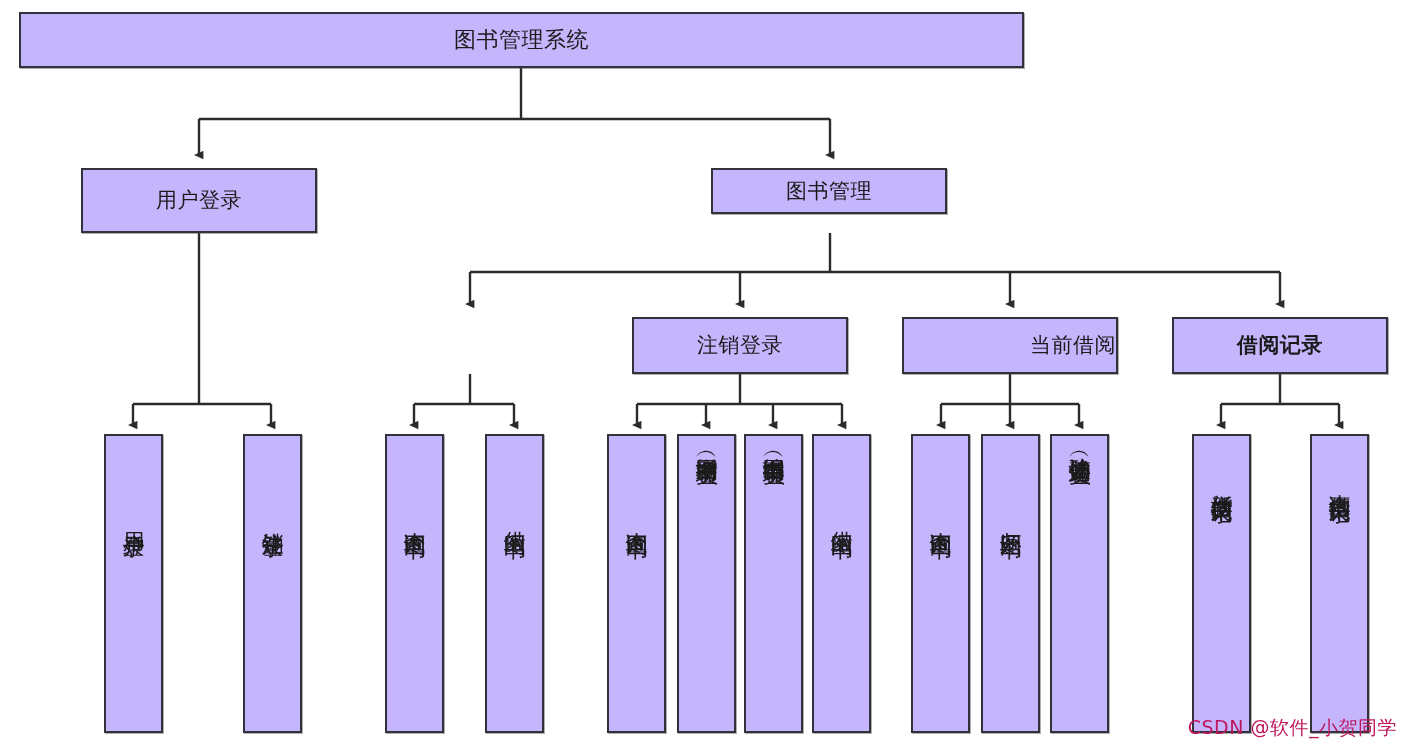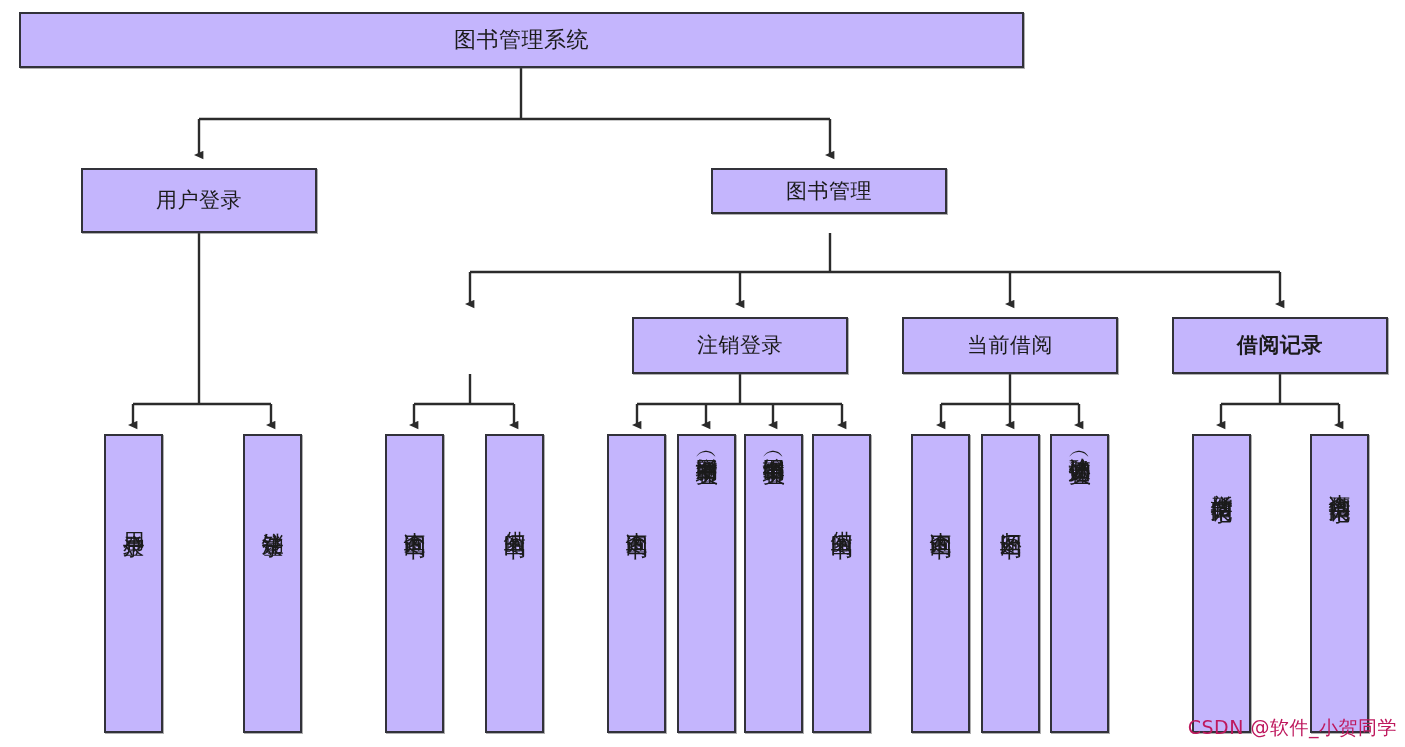--- a/index.html
+++ b/index.html
@@ -146,7 +146,7 @@
   <div class="node horiz" style="left:632px; top:317px; width:216px; height:57px;">
     <span class="label">注销登录</span>
   </div>
-  <div class="node horiz" style="left:902px; top:317px; width:216px; height:57px;">
+  <div class="node horiz" style="left:902px; top:317px; width:216px; height:57px;justify-content:flex-end;">
     <span class="label">当前借阅</span>
   </div>
   <div class="node horiz" style="left:1172px; top:317px; width:216px; height:57px;font-weight:bold;">

